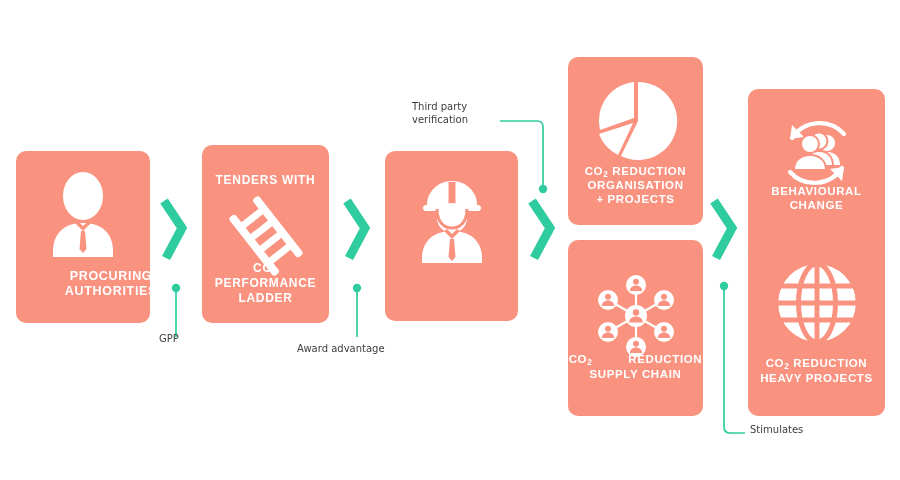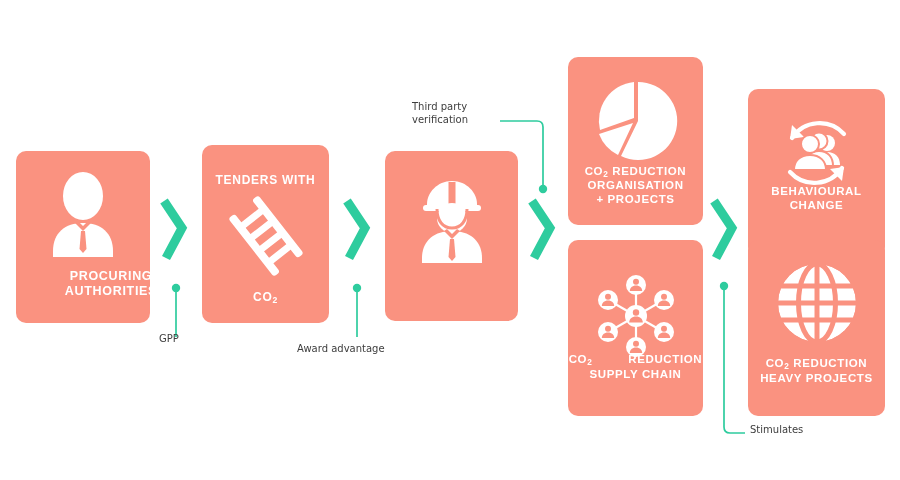--- a/index.html
+++ b/index.html
@@ -216,6 +216,8 @@
     </div>
     <div class="card-title-bottom">
       <span>CO</span><span class="sub">2</span><br>
+      <span style="white-space:pre-line;">PERFORMANCE
+LADDER</span>
     </div>
   </div>
 

